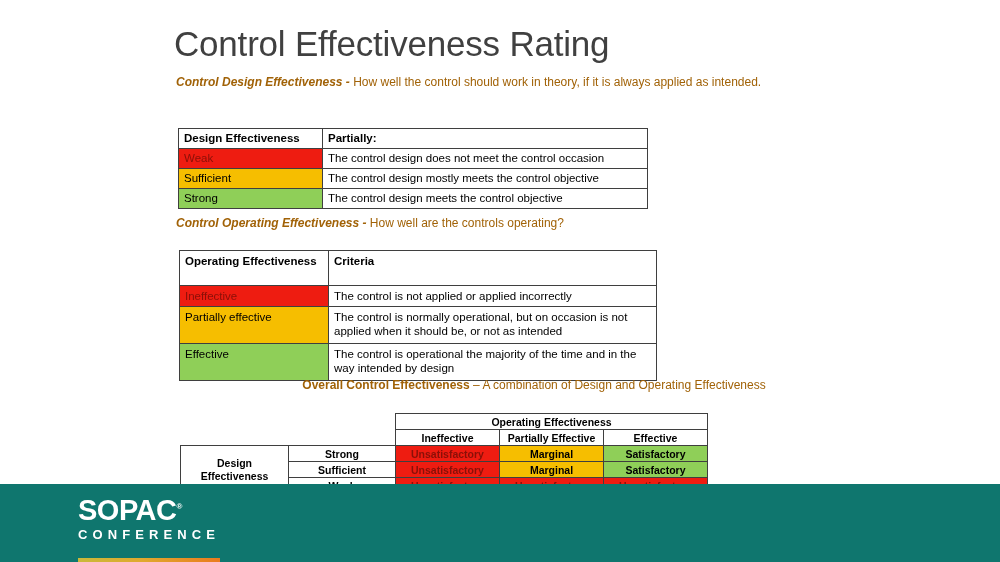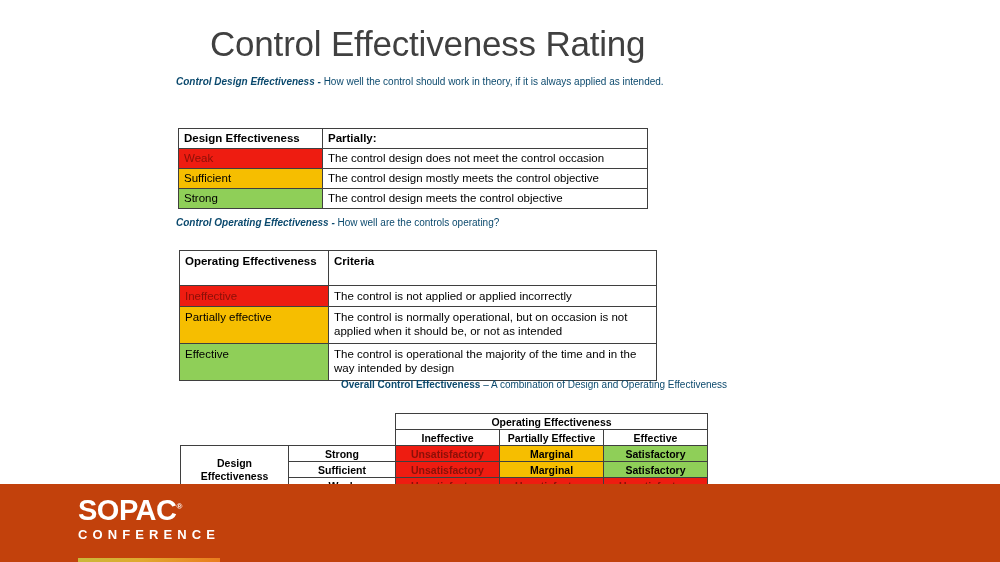--- a/index.html
+++ b/index.html
@@ -25,7 +25,6 @@
     color: #404040;
     letter-spacing: -0.2px;
     white-space: nowrap;
-    margin-left: 36px;
   }
 
   

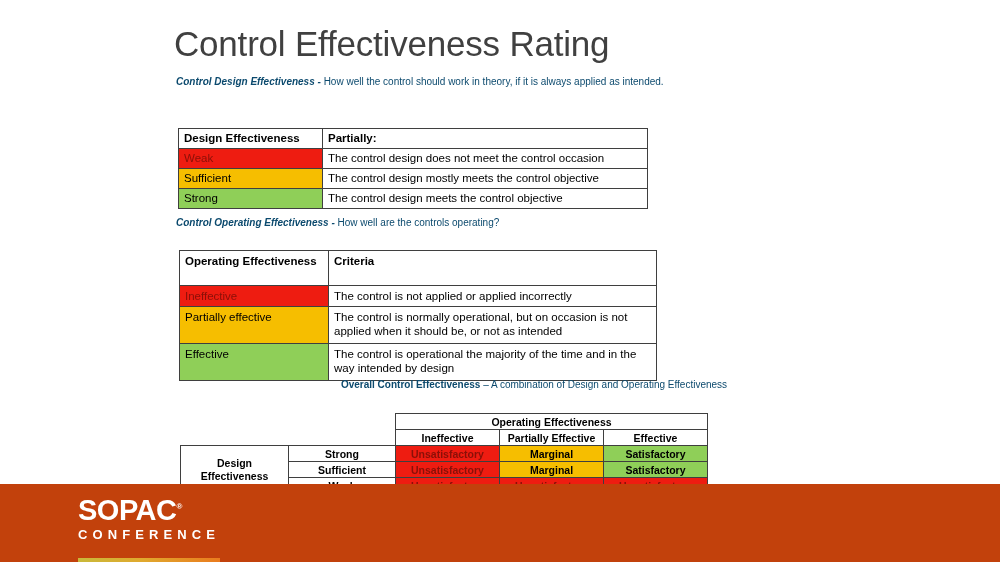--- a/index.html
+++ b/index.html
@@ -30,8 +30,8 @@
   
   .lead {
     position: absolute;
-    font-size: 10px;
-    color: #0c4a6e;
+    font-size: 12px;
+    color: #a16207;
     line-height: 20px;
   }
   .lead .strong-italic {

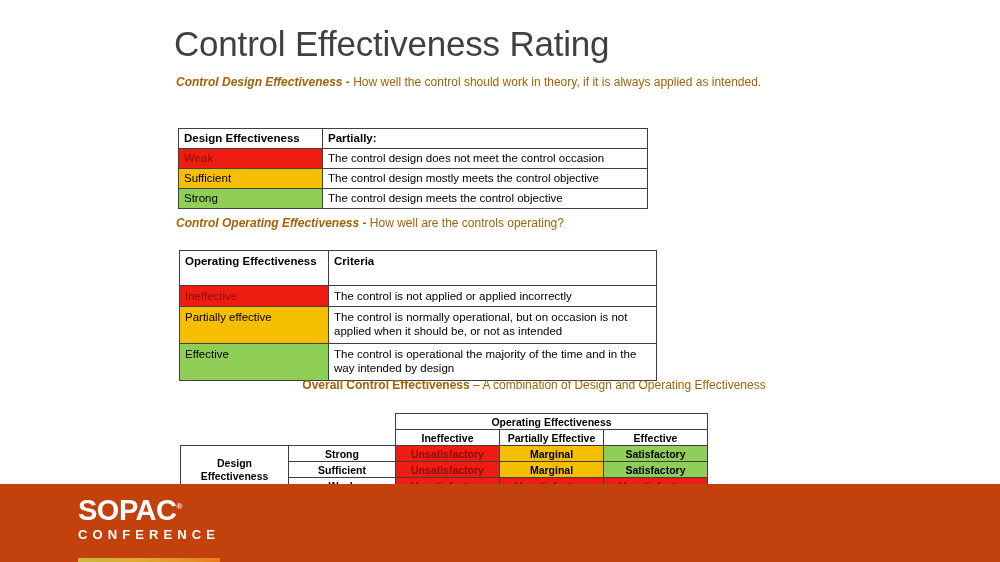--- a/index.html
+++ b/index.html
@@ -139,7 +139,7 @@
     bottom: 0;
     width: 1000px;
     height: 78px;
-    background: #c2410c;
+    background: #0f766e;
   }
   #sopac-logo {
     position: absolute;

